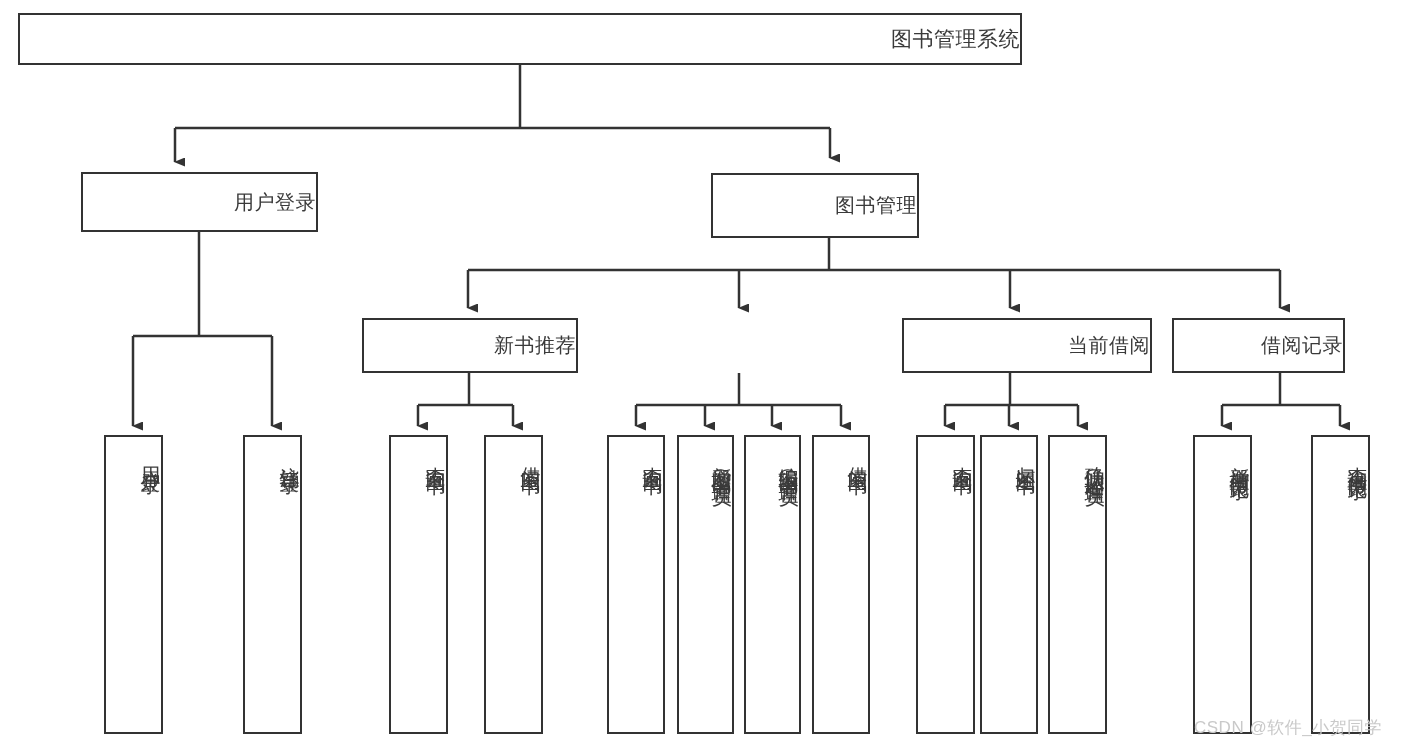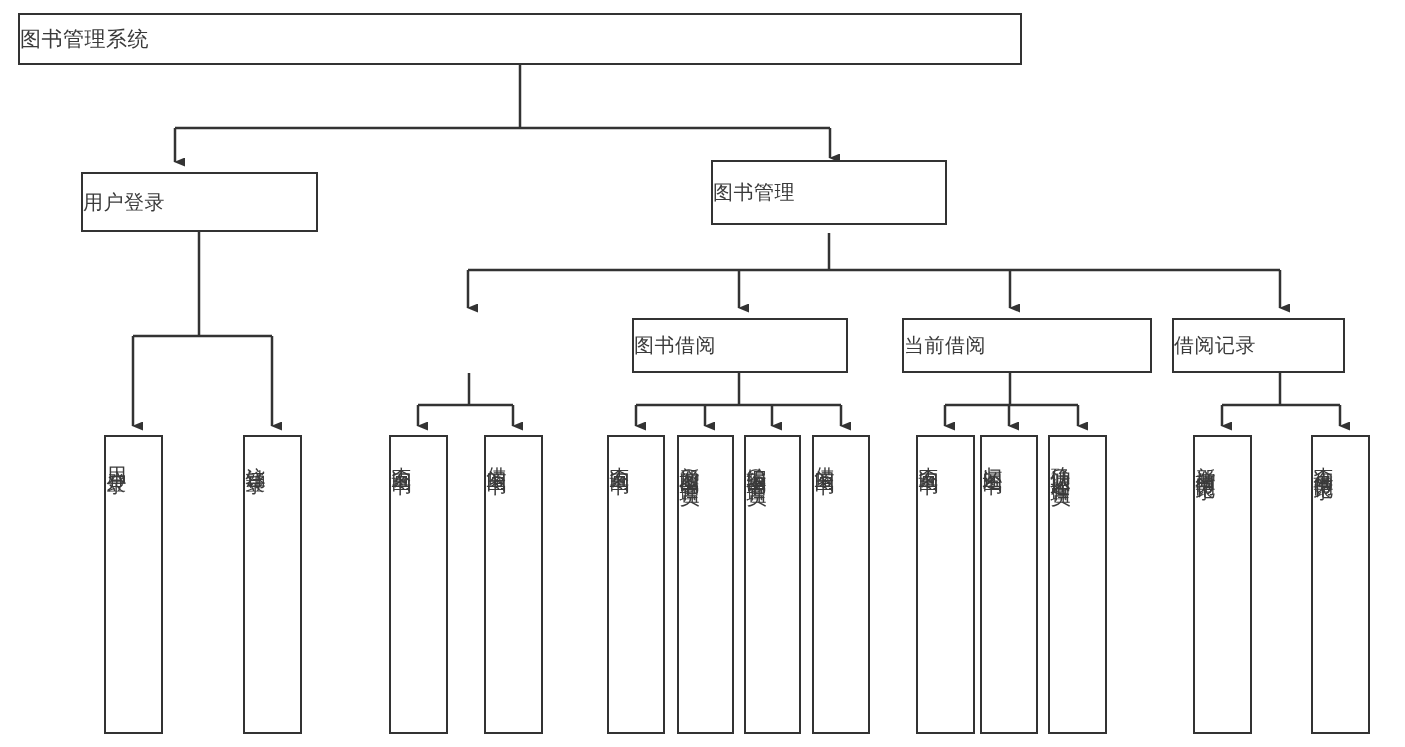--- a/index.html
+++ b/index.html
@@ -31,7 +31,7 @@
     background: #ffffff;
     display: flex;
     align-items: center;
-    justify-content: flex-start;
+    justify-content: flex-end;
     color: #3a3a3a;
   }
   .node-label {

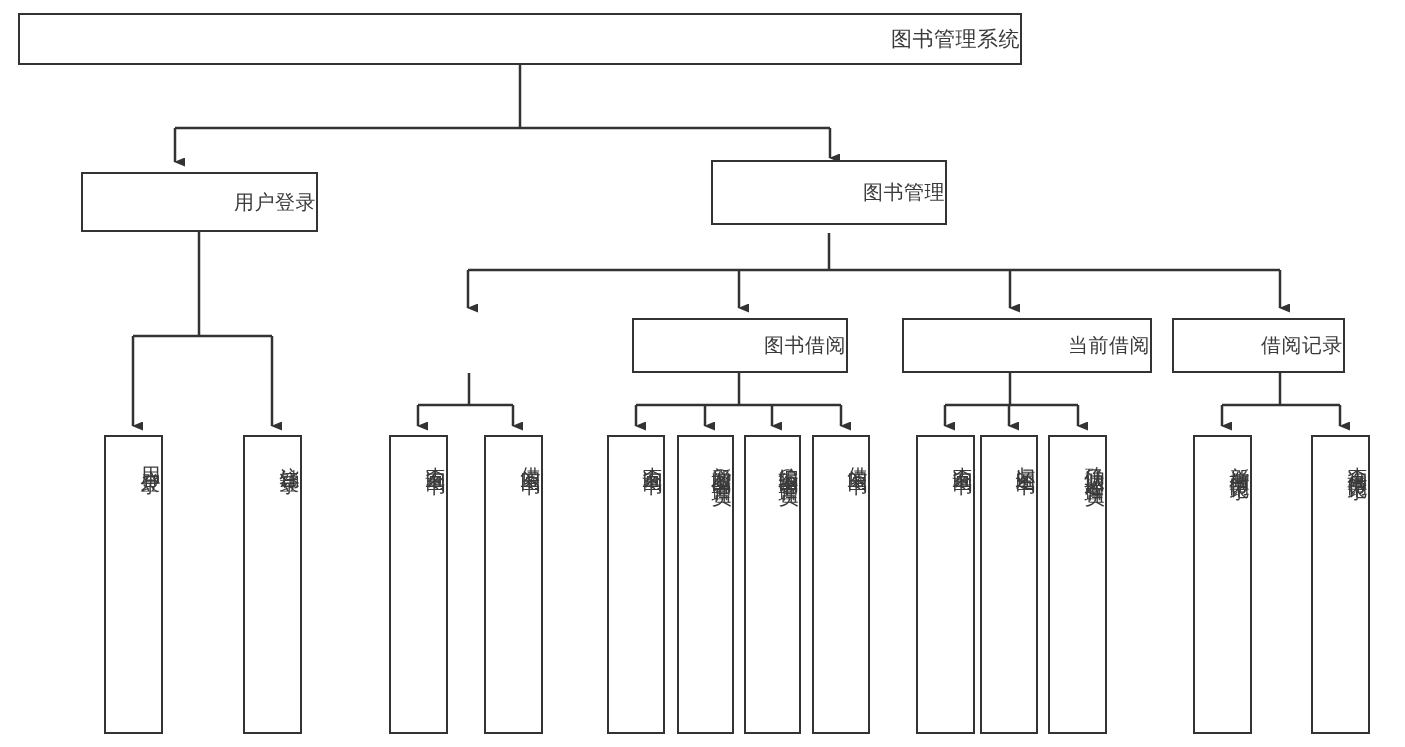--- a/index.html
+++ b/index.html
@@ -128,7 +128,7 @@
   <div class="node level-2" style="left:81px; top:172px; width:237px; height:60px;">
     <span class="node-label">用户登录</span>
   </div>
-  <div class="node level-2" style="left:711px; top:160px; width:236px; height:65px;">
+  <div class="node level-2" style="left:711px; top:173px; width:208px; height:65px;">
     <span class="node-label">图书管理</span>
   </div>
 

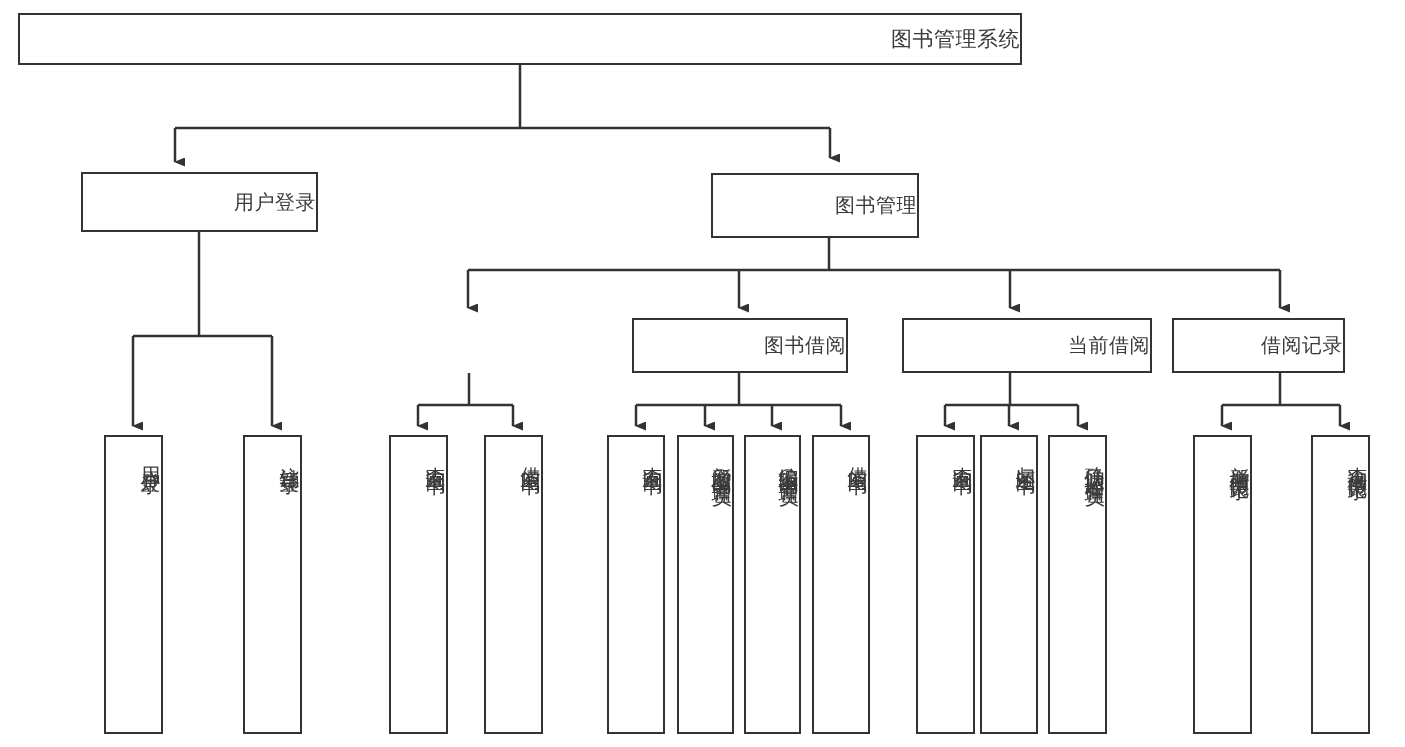--- a/index.html
+++ b/index.html
@@ -132,6 +132,9 @@
     <span class="node-label">图书管理</span>
   </div>
 
+  <div class="node level-3" style="left:362px; top:318px; width:216px; height:55px;">
+    <span class="node-label">新书推荐</span>
+  </div>
   <div class="node level-3" style="left:632px; top:318px; width:216px; height:55px;">
     <span class="node-label">图书借阅</span>
   </div>

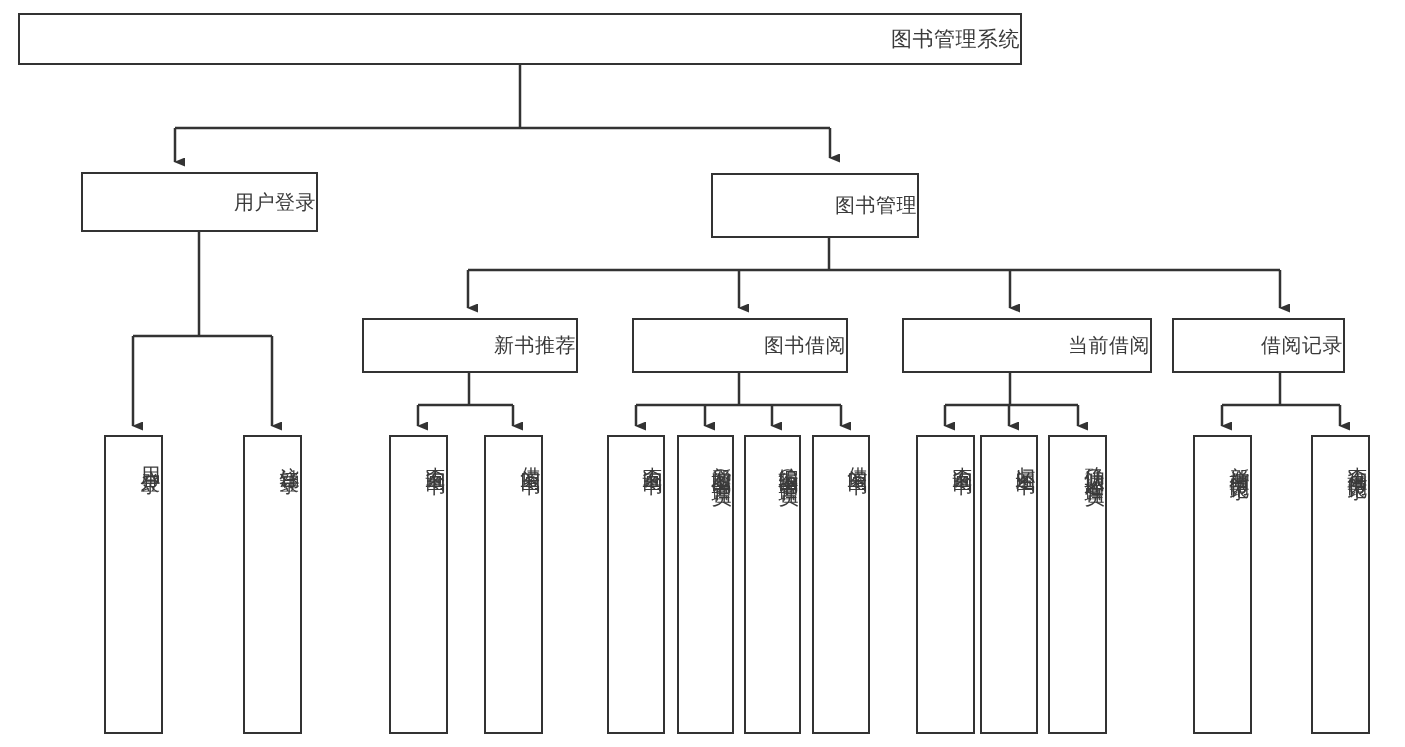--- a/index.html
+++ b/index.html
@@ -135,9 +135,6 @@
   <div class="node level-3" style="left:362px; top:318px; width:216px; height:55px;">
     <span class="node-label">新书推荐</span>
   </div>
-  <div class="node level-3" style="left:632px; top:318px; width:216px; height:55px;">
-    <span class="node-label">图书借阅</span>
-  </div>
   <div class="node level-3" style="left:902px; top:318px; width:250px; height:55px;">
     <span class="node-label">当前借阅</span>
   </div>

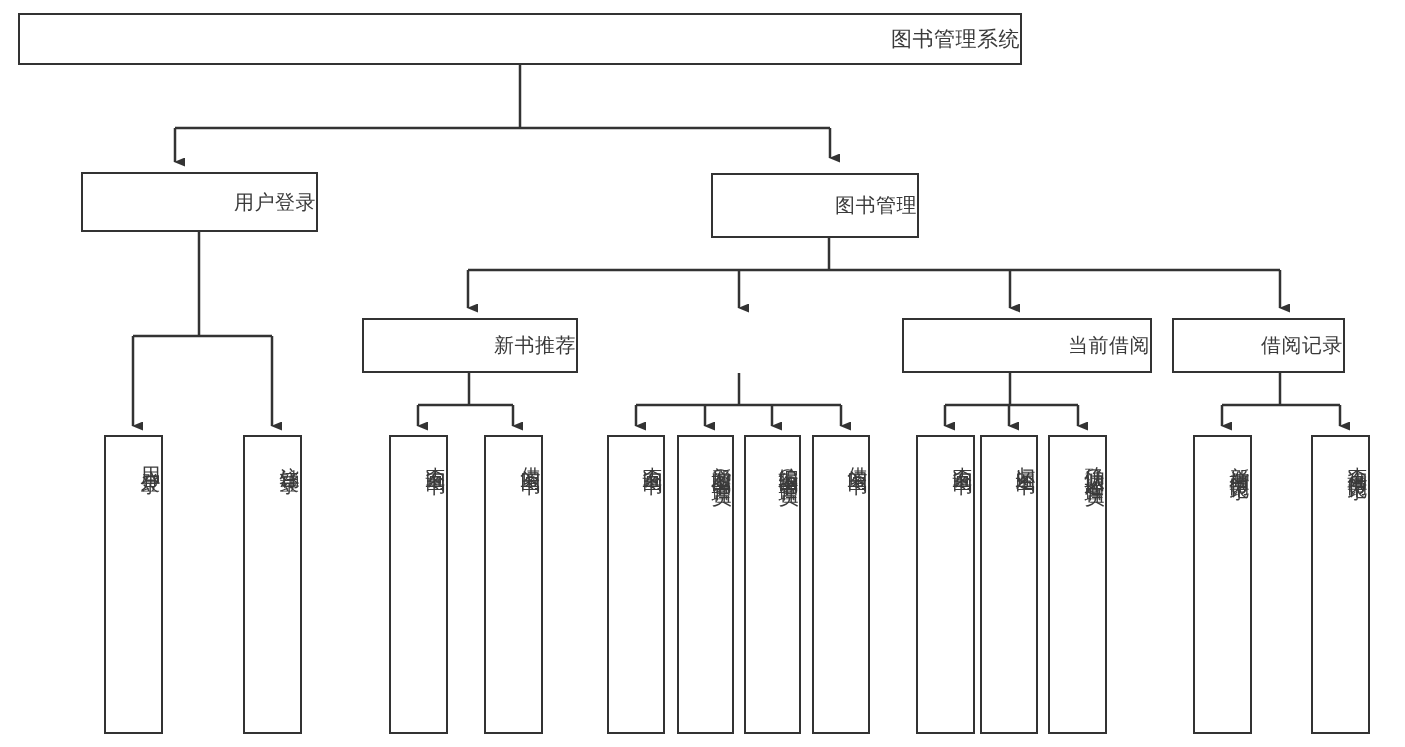--- a/index.html
+++ b/index.html
@@ -186,6 +186,7 @@
     <span class="node-label">查询借阅记录</span>
   </div>
 
+  <div class="watermark" style="left:1194px; top:716px;">CSDN @软件_小贺同学</div>
 
 </div>
 

